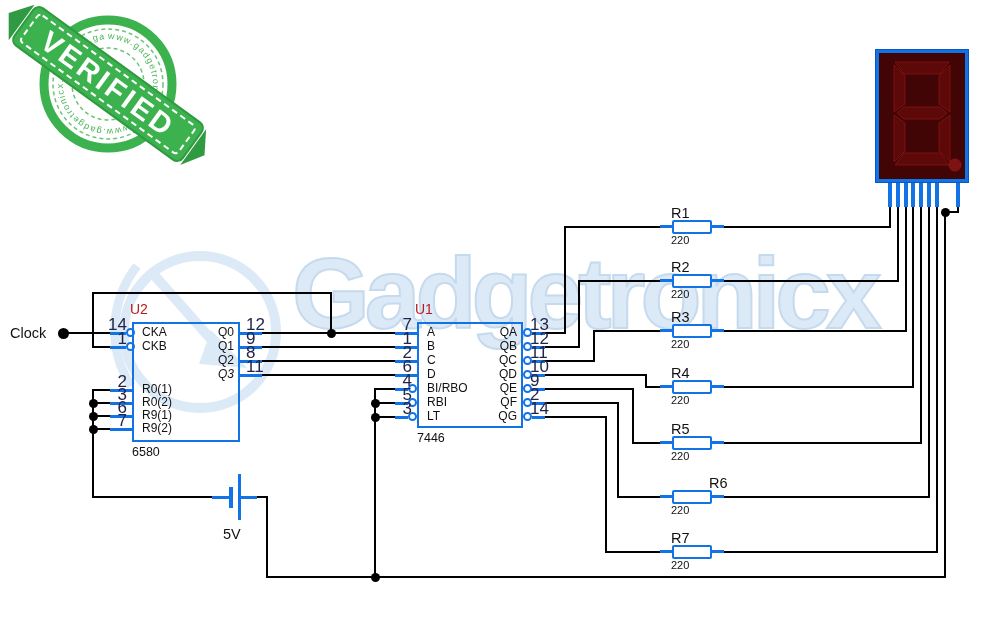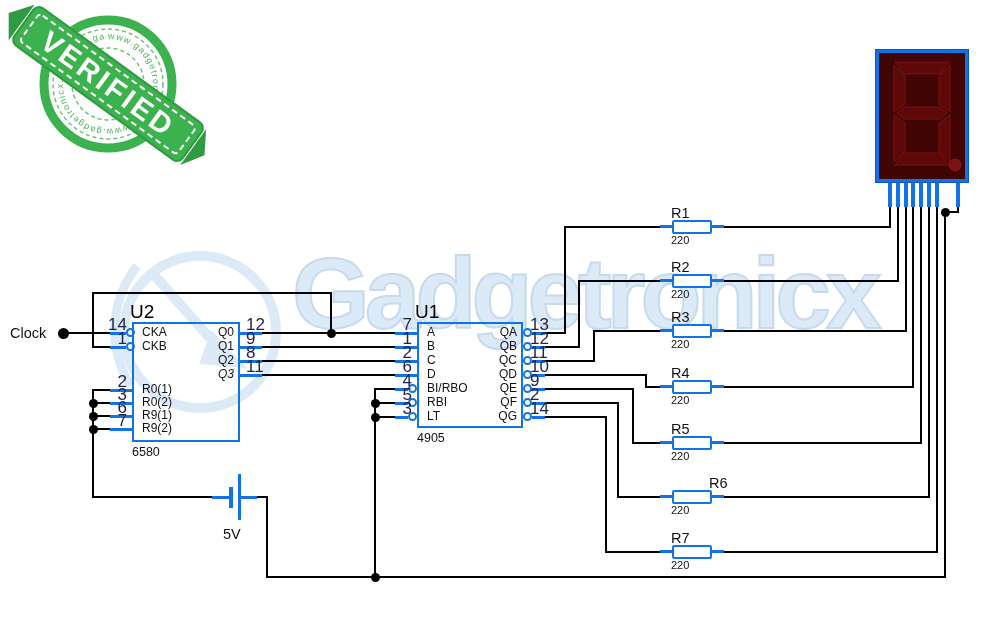--- a/index.html
+++ b/index.html
@@ -17,7 +17,7 @@
   .chip{position:absolute;border:2px solid #1273e6;background:transparent;box-sizing:border-box;}
   .rbody{position:absolute;width:40px;height:14px;border:2px solid #1273e6;background:#fff;
          box-sizing:border-box;border-radius:2px;}
-  .ref{position:absolute;font-size:19px;color:#000000;}
+  .ref{position:absolute;font-size:14px;color:#b91c1c;}
   .part{position:absolute;font-size:12.5px;color:#111;}
   .num{position:absolute;font-size:17px;color:#24244a;line-height:12px;}
   .nr{width:30px;text-align:right;}

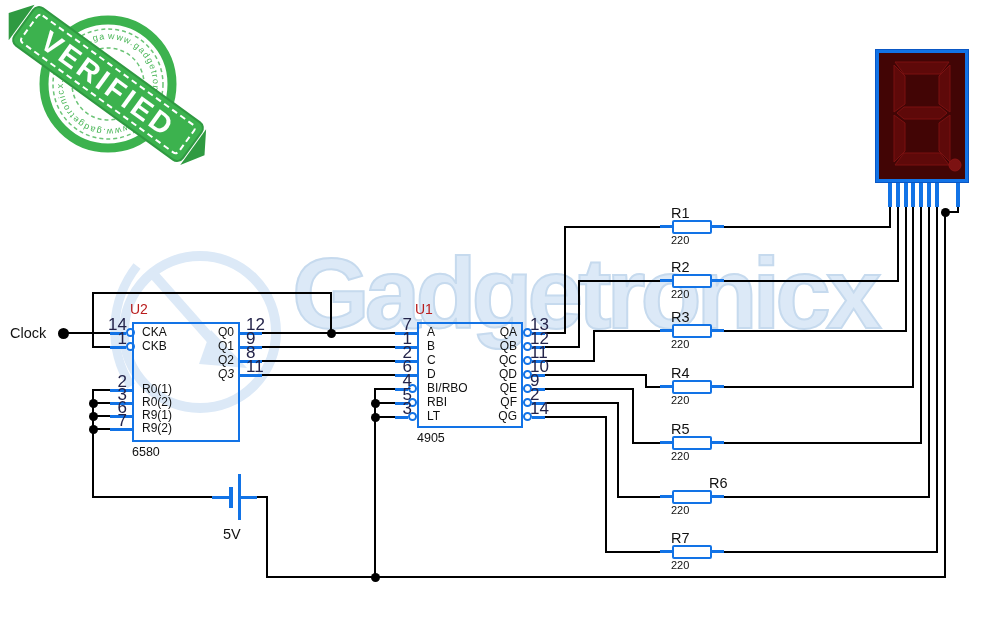--- a/index.html
+++ b/index.html
@@ -190,7 +190,7 @@
 
   <div class="chip" style="left:417px;top:322px;width:106px;height:106px;"></div>
   <div class="ref" style="left:415px;top:301px;text-align:right;">U1</div>
-  <div class="part" style="left:417px;top:431px;">4905</div>
+  <div class="part" style="left:417px;top:431px;">7446</div>
 
   <div class="num nr" style="left:97px;top:319px;">14</div>
   <div class="num nr" style="left:97px;top:333px;">1</div>

